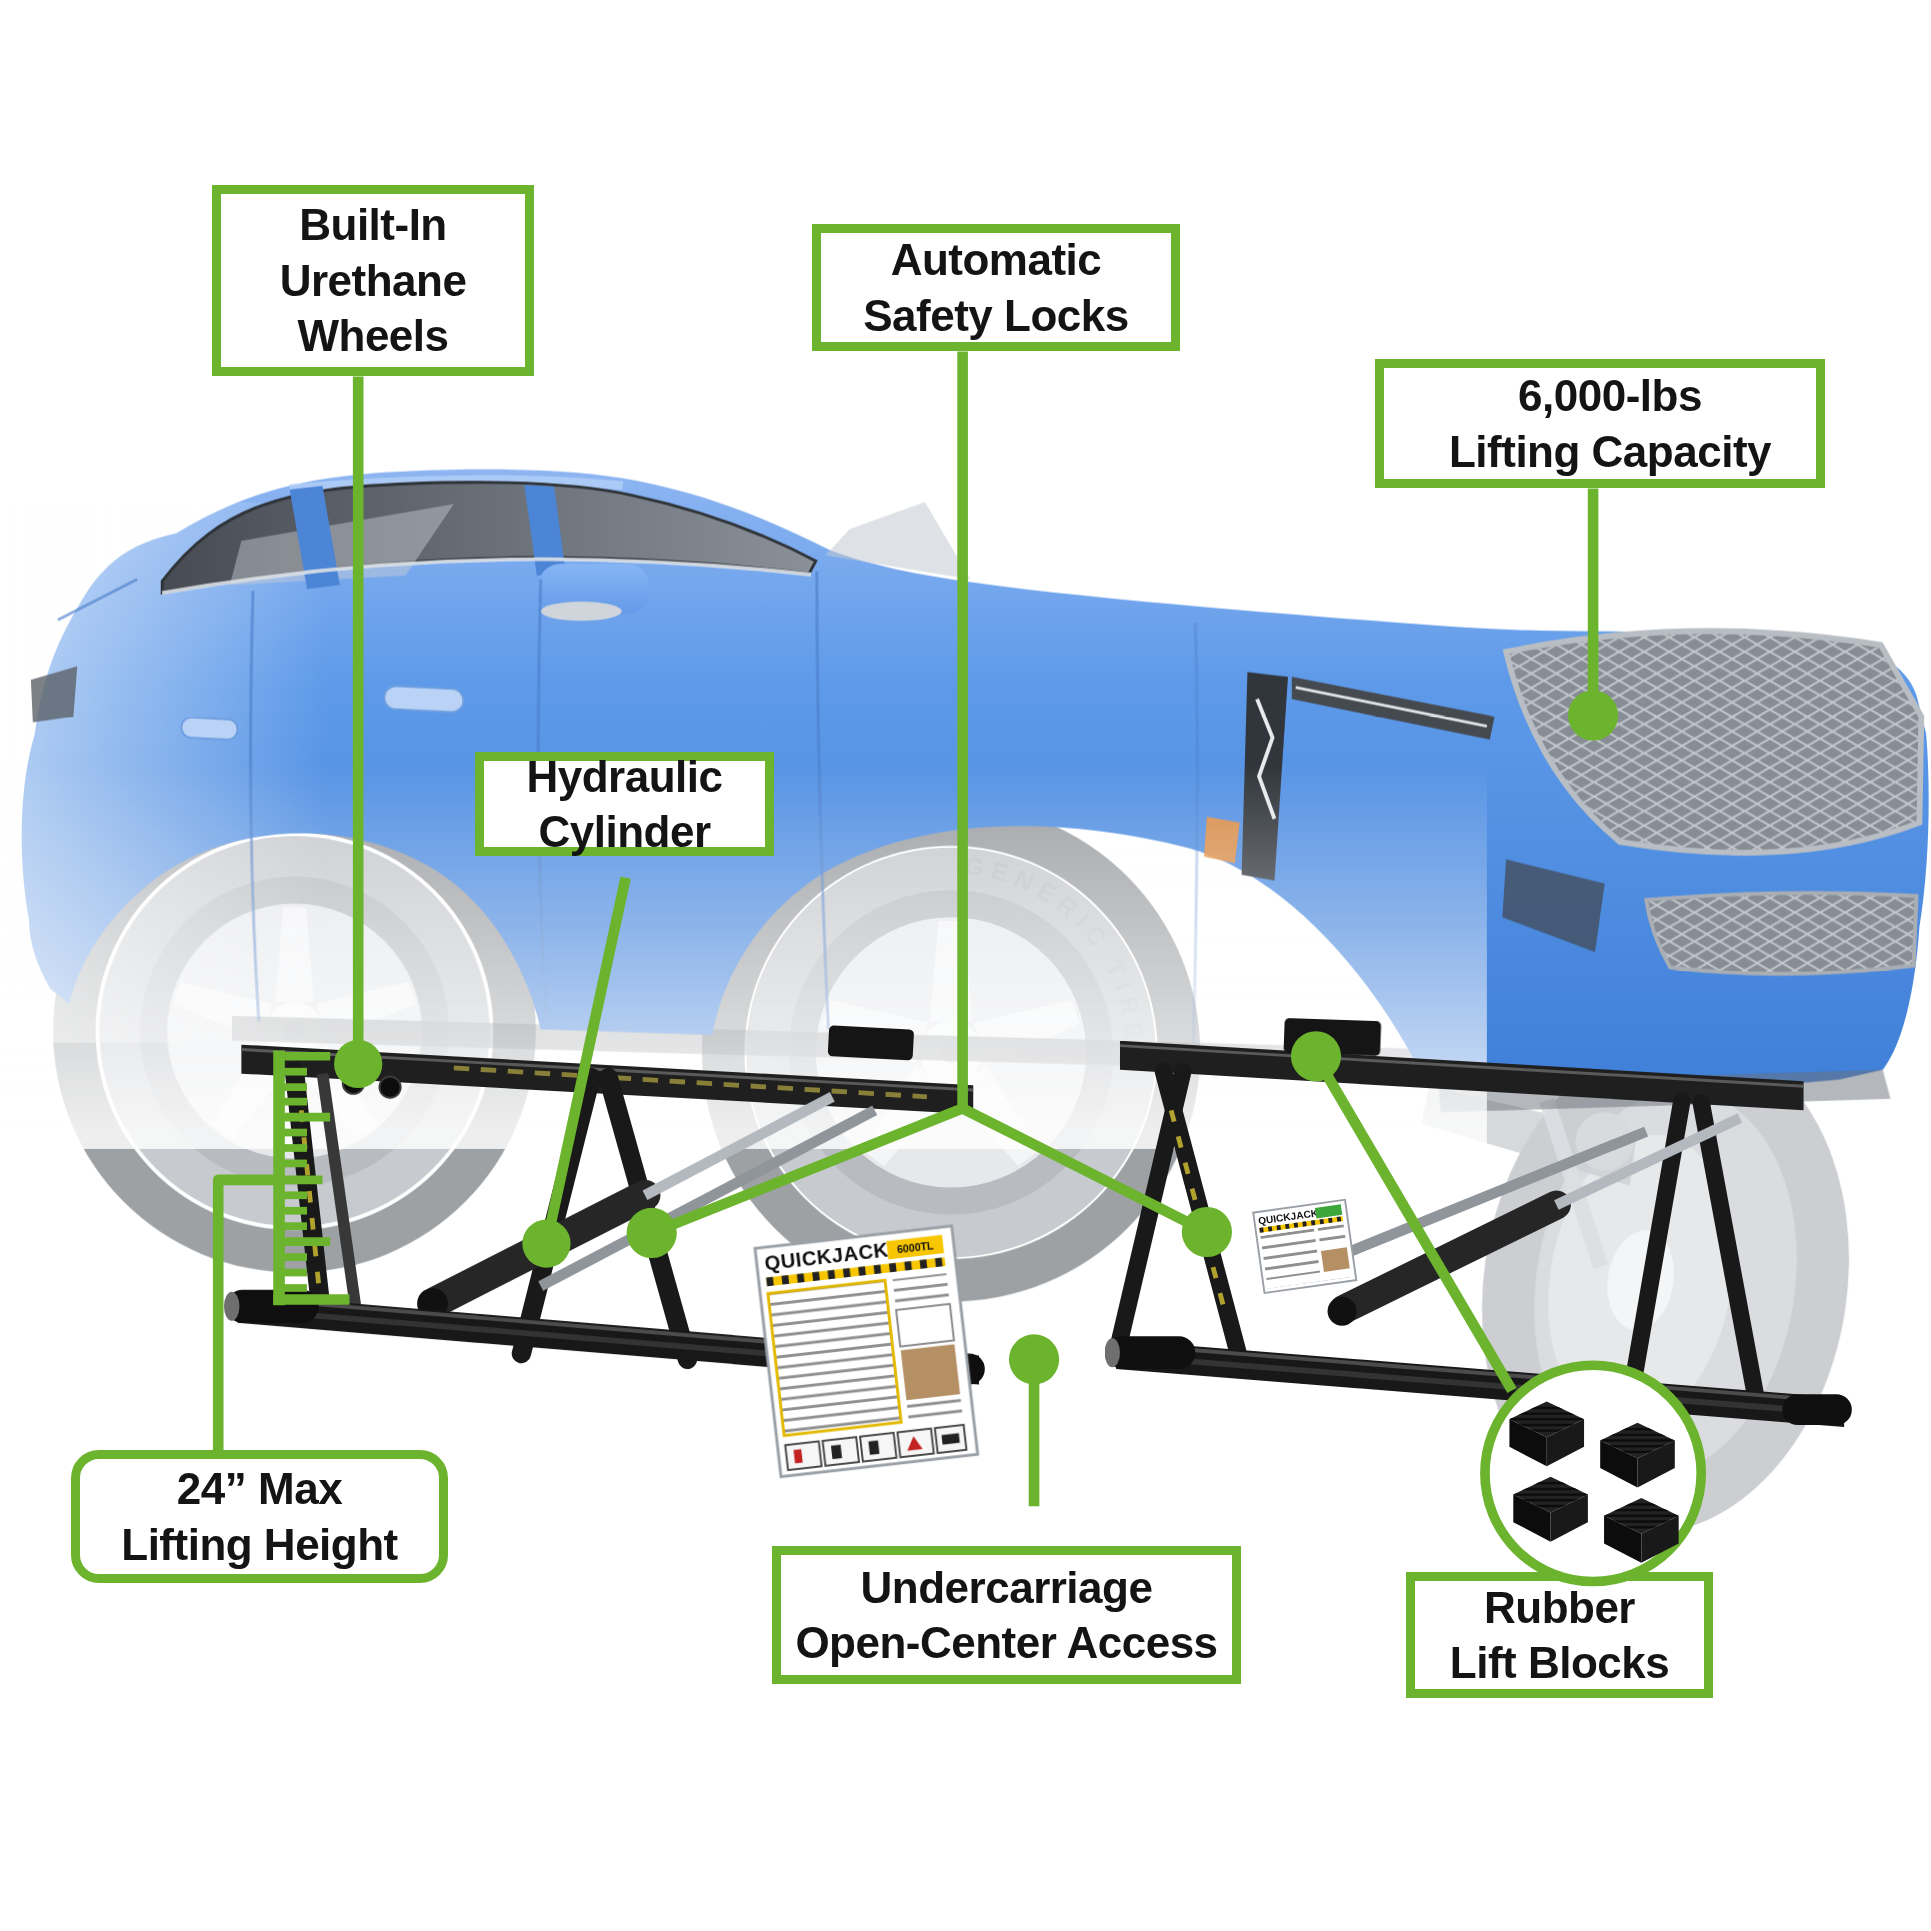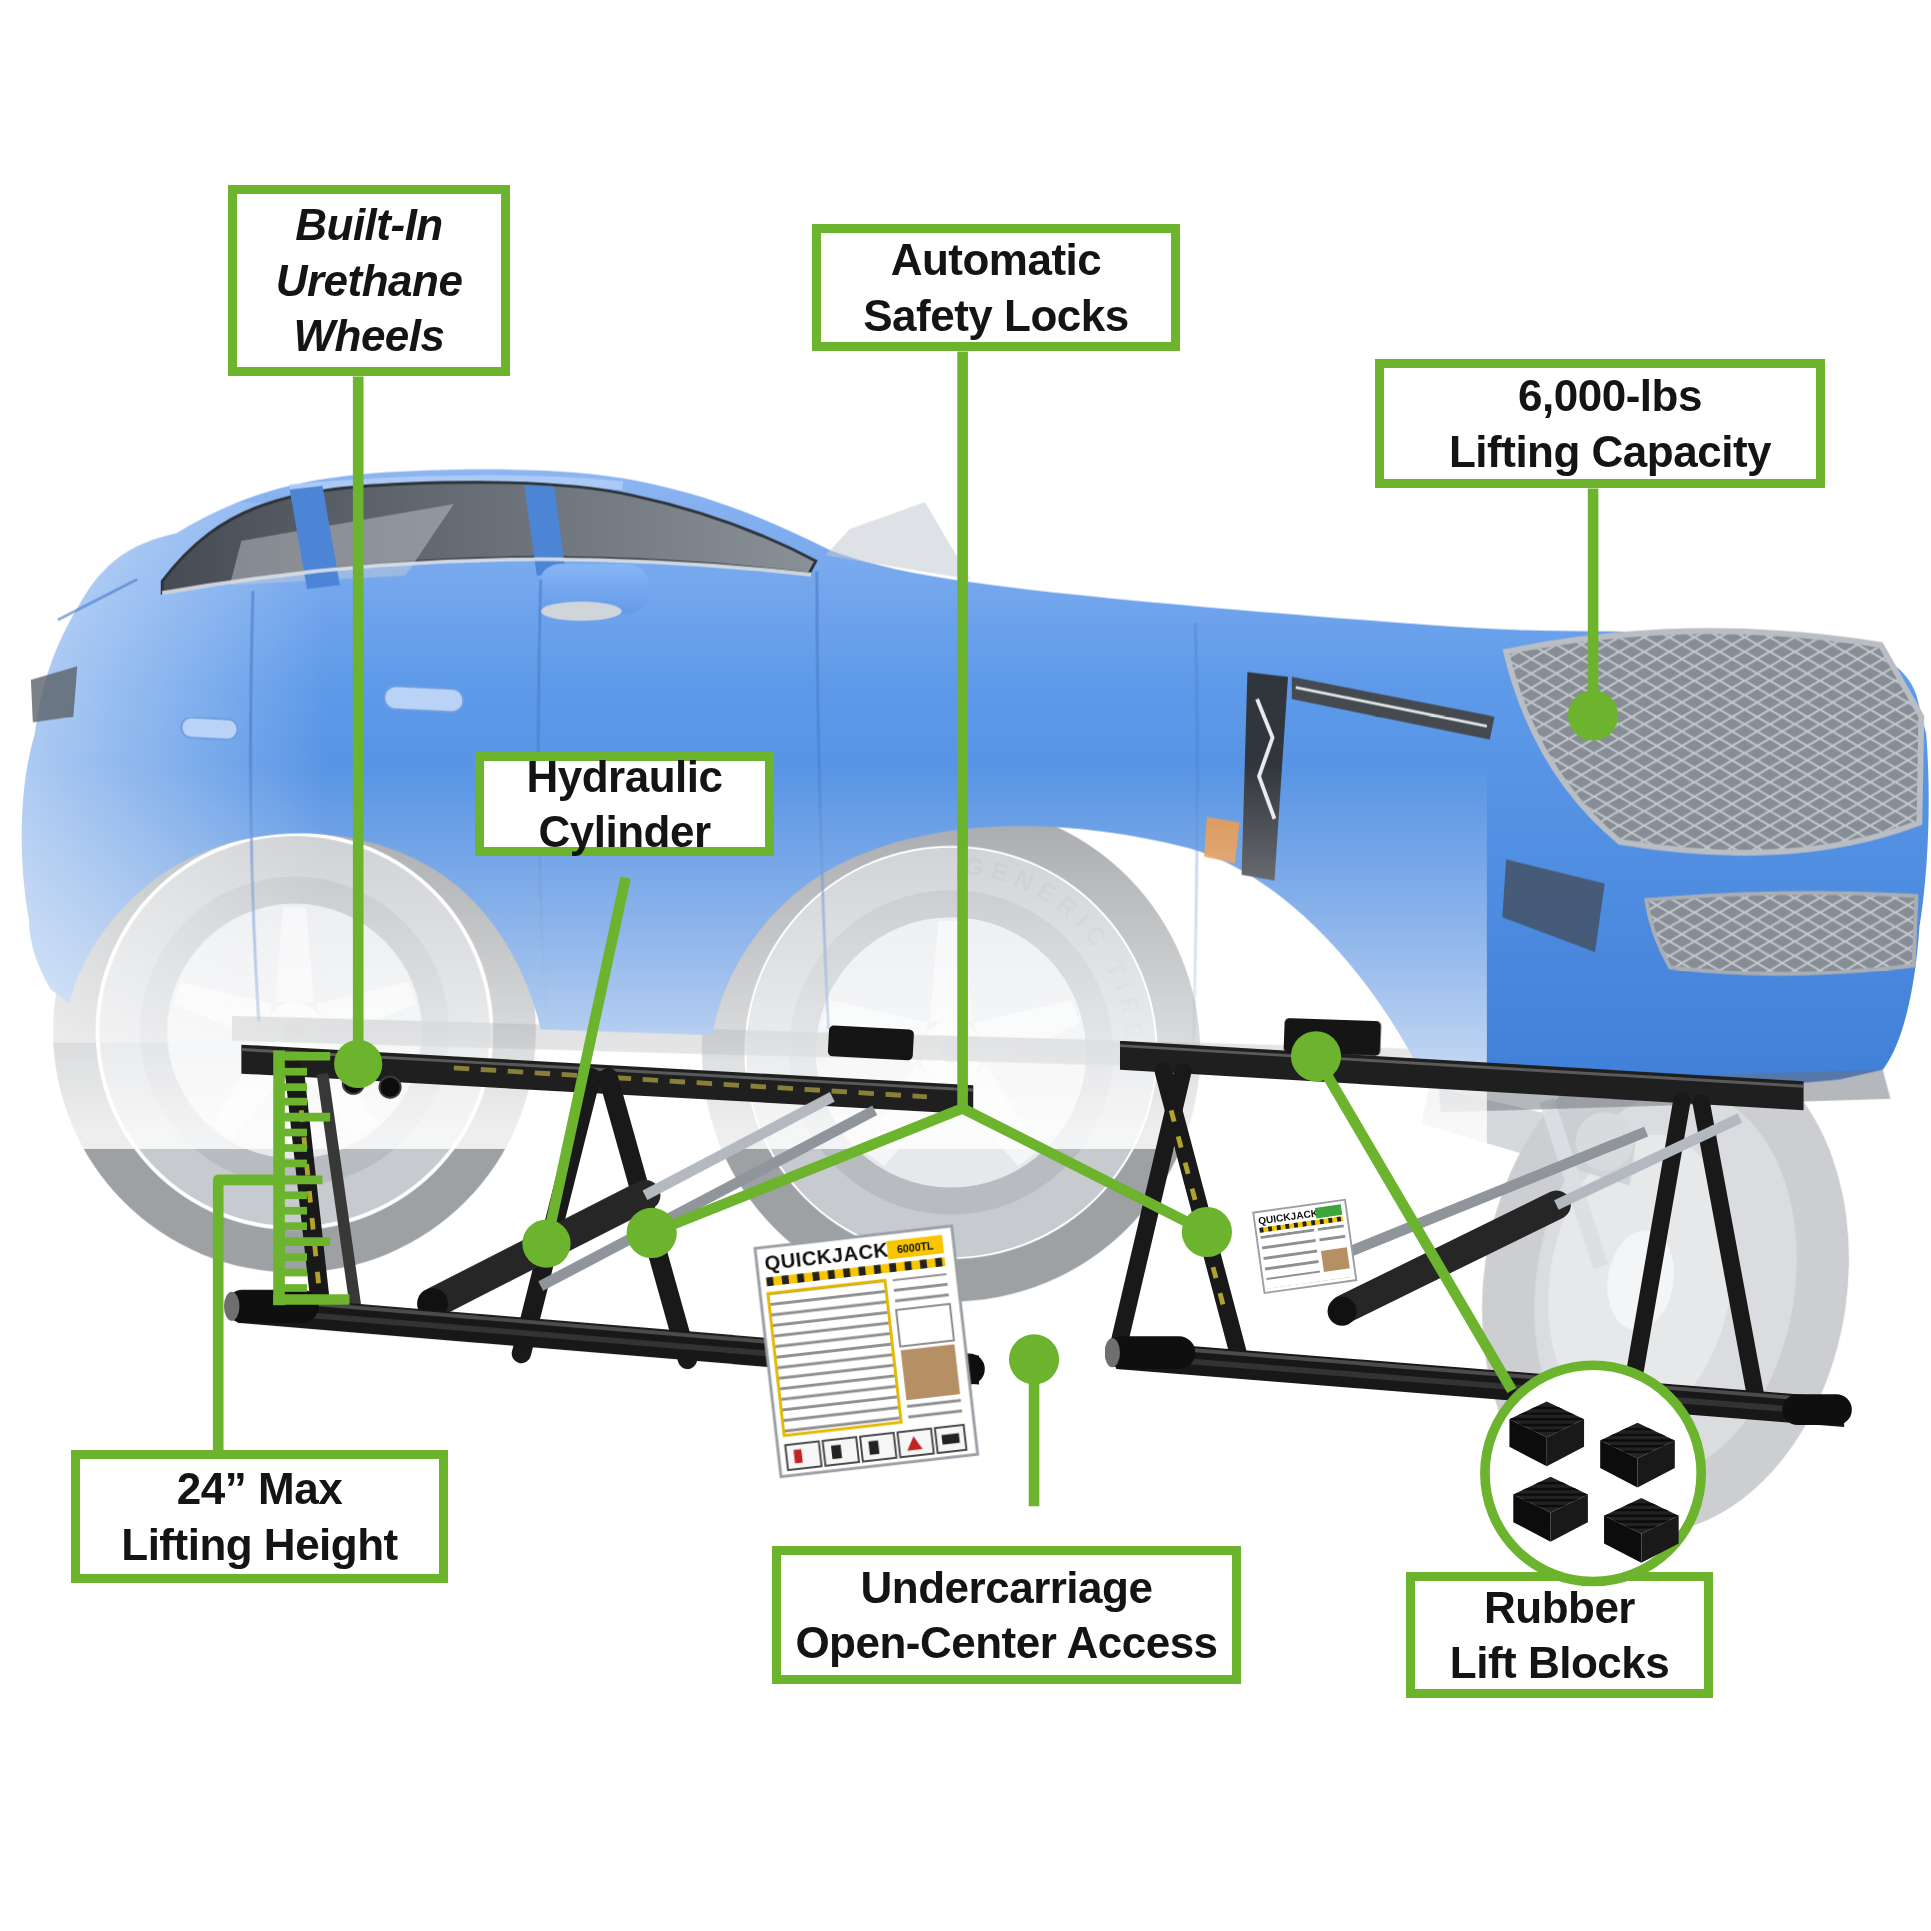--- a/index.html
+++ b/index.html
@@ -15,7 +15,7 @@
     font-size:44px;line-height:1.26;letter-spacing:-0.5px;
     white-space:pre-line;
   }
-  #c-wheels       {left:228px;  top:185px;  width:282px; height:191px;font-style:italic;}
+  #c-wheels       {left:212px;  top:185px;  width:322px; height:191px;}
   #c-locks        {left:812px;  top:224px;  width:368px; height:127px;}
   #c-capacity     {left:1375px; top:359px;  width:450px; height:129px;padding-left:20px;}
   #c-cylinder     {left:475px;  top:752px;  width:299px; height:104px;}

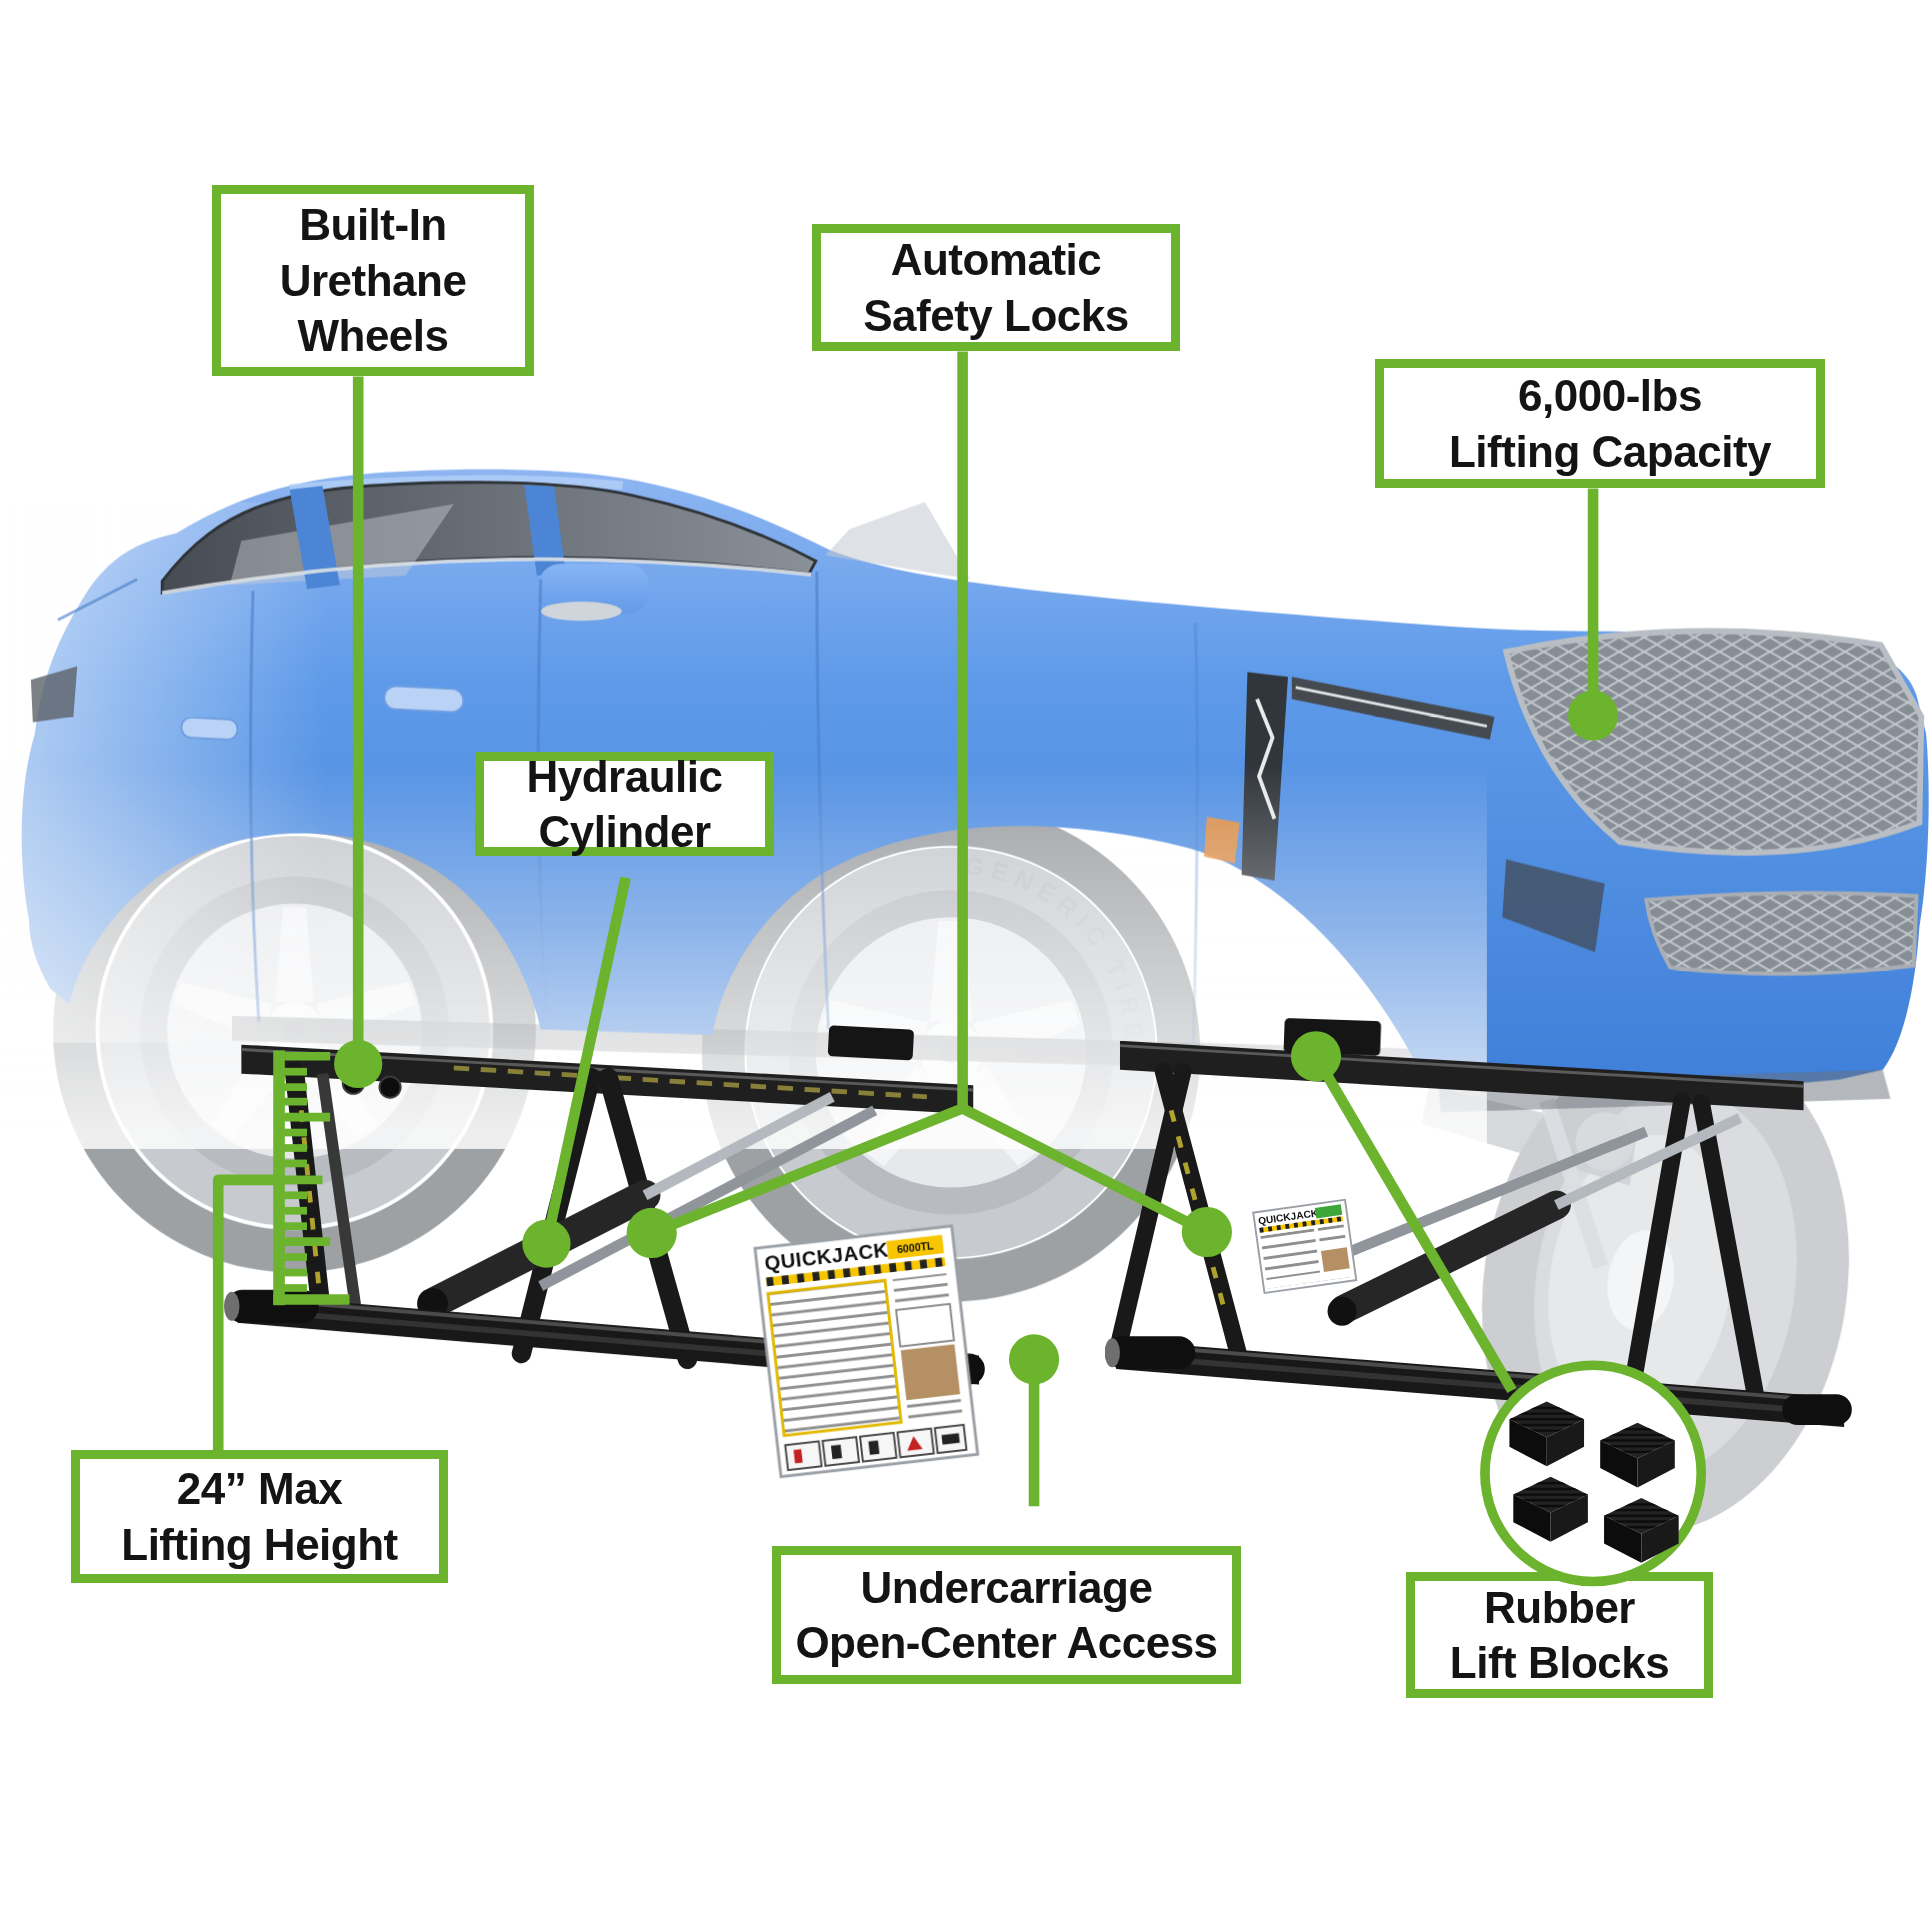--- a/index.html
+++ b/index.html
@@ -19,7 +19,7 @@
   #c-locks        {left:812px;  top:224px;  width:368px; height:127px;}
   #c-capacity     {left:1375px; top:359px;  width:450px; height:129px;padding-left:20px;}
   #c-cylinder     {left:475px;  top:752px;  width:299px; height:104px;}
-  #c-height       {left:71px;   top:1450px; width:377px; height:133px;}
+  #c-height       {left:71px;   top:1450px; width:377px; height:133px;border-radius:28px;}
   #c-undercarriage{left:772px;  top:1506px; width:469px; height:138px;margin-top:40px;}
   #c-blocks       {left:1406px; top:1572px; width:307px; height:126px;}
 </style>

